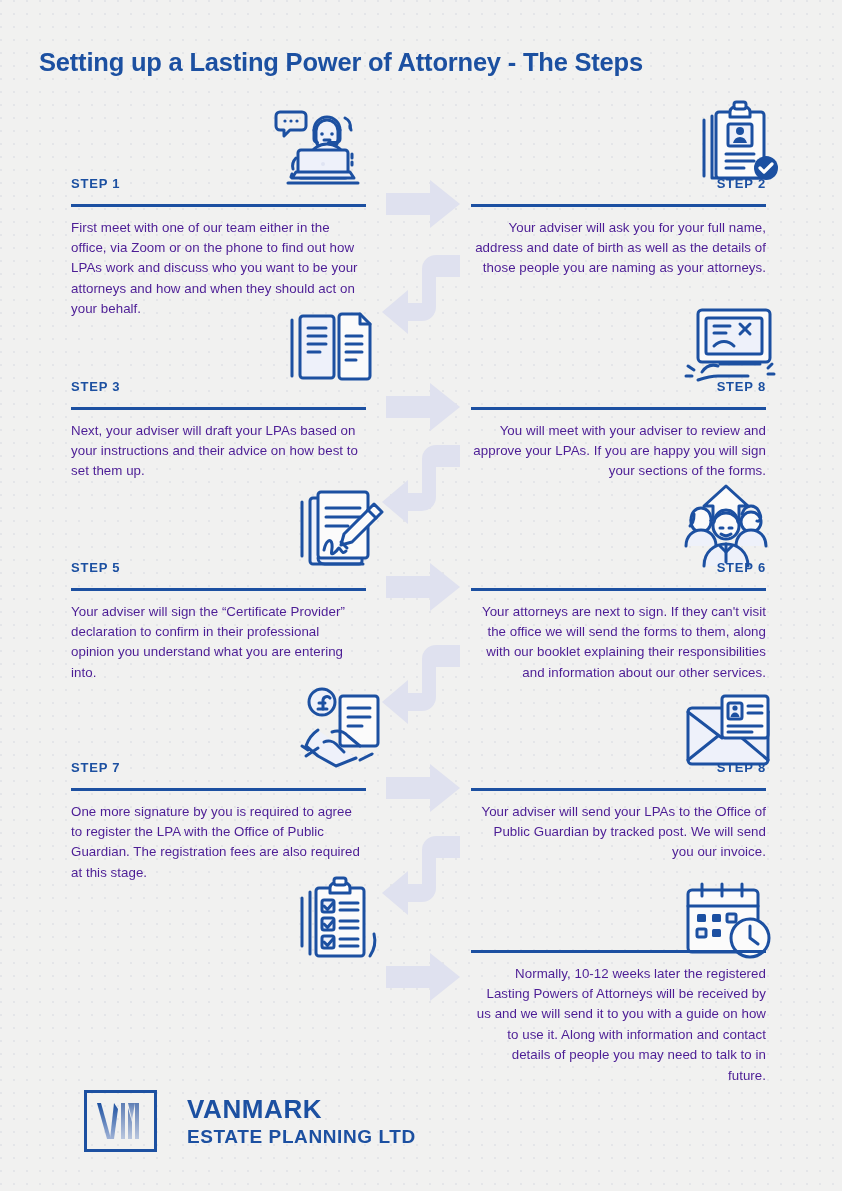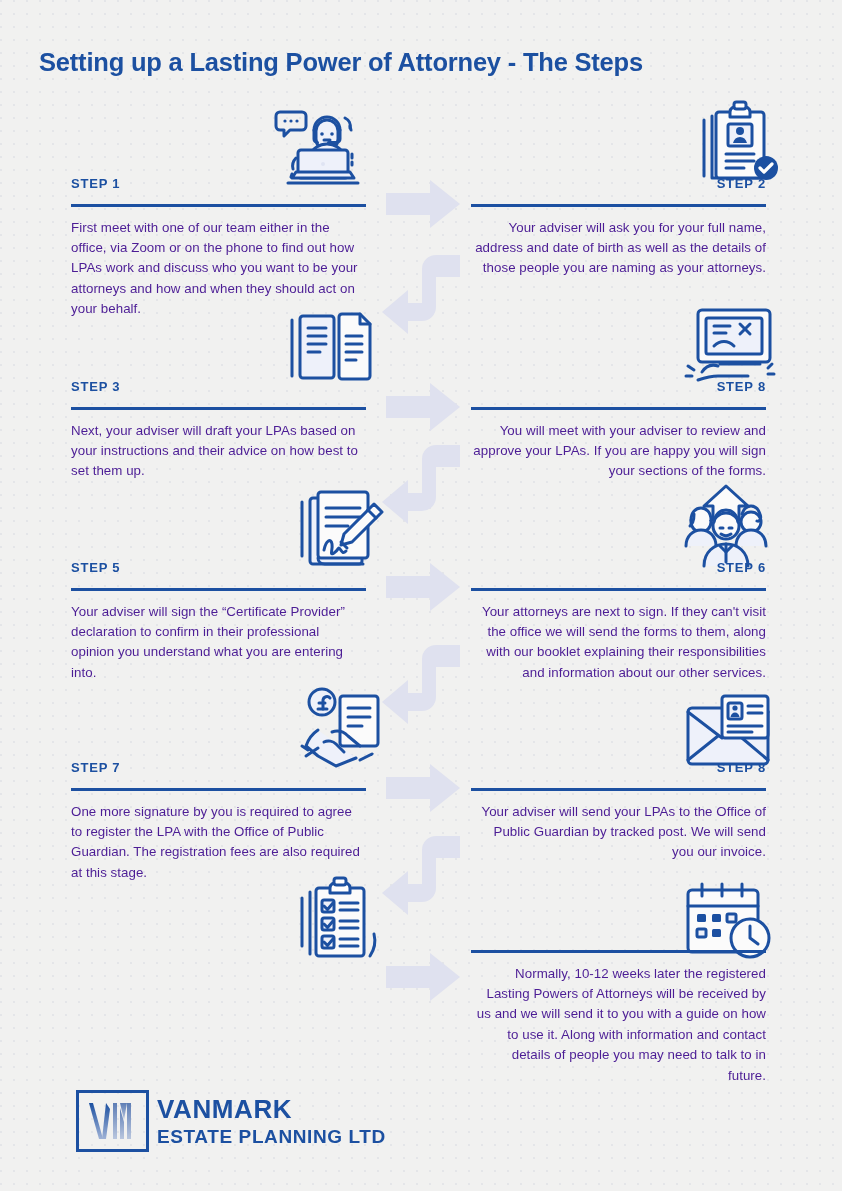--- a/index.html
+++ b/index.html
@@ -88,11 +88,11 @@
   
   .logo {
     position: absolute;
-    left: 76px;
+    left: 84px;
     top: 1090px;
     display: flex;
     align-items: center;
-    gap: 8px;
+    gap: 30px;
   }
   .logo-mark {
     width: 73px;

